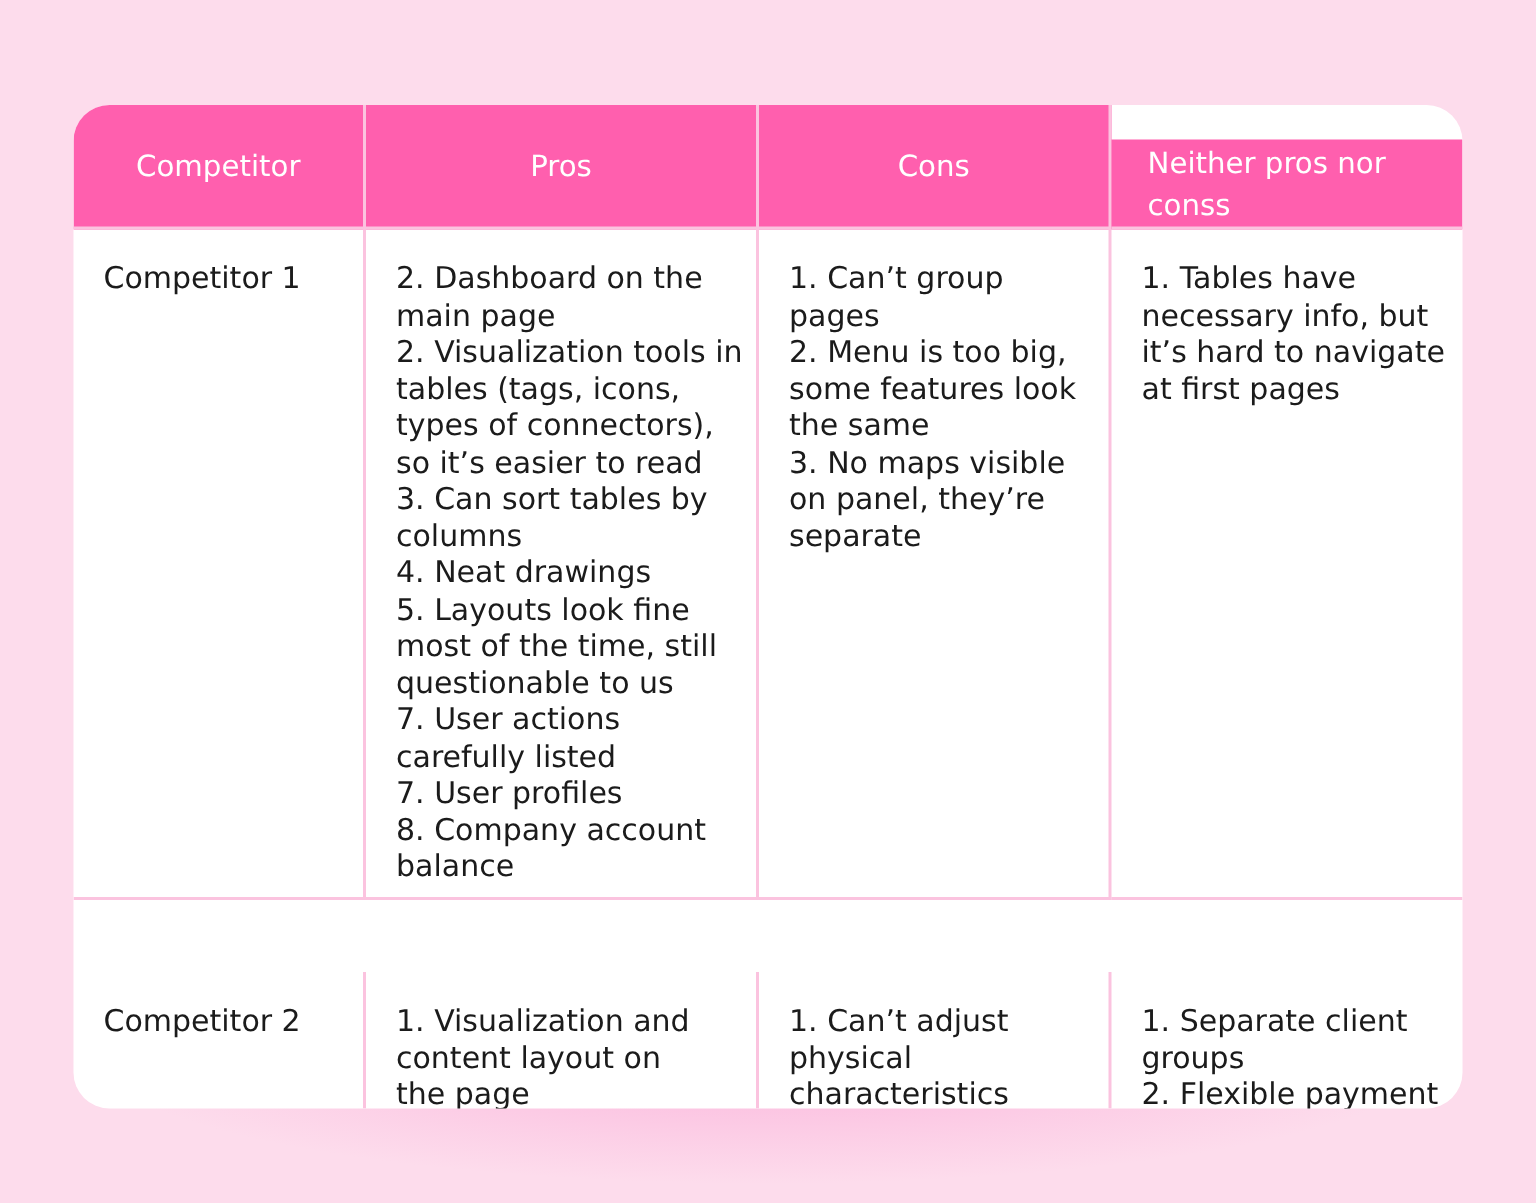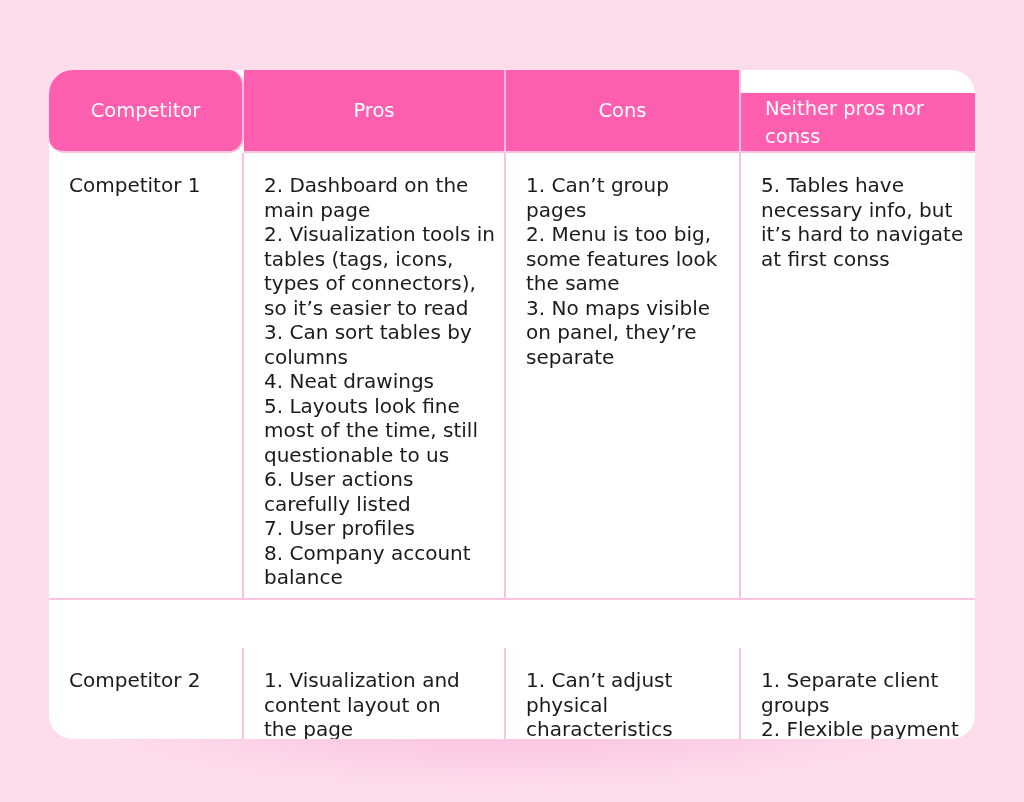--- a/index.html
+++ b/index.html
@@ -52,7 +52,7 @@
 <div class="table-card">
   <div class="grid">
 
-    <div class="hdr" style="justify-content:center;border-radius:15px;">
+    <div class="hdr" style="justify-content:center;">
       <span>Competitor</span>
     </div>
     <div class="hdr">

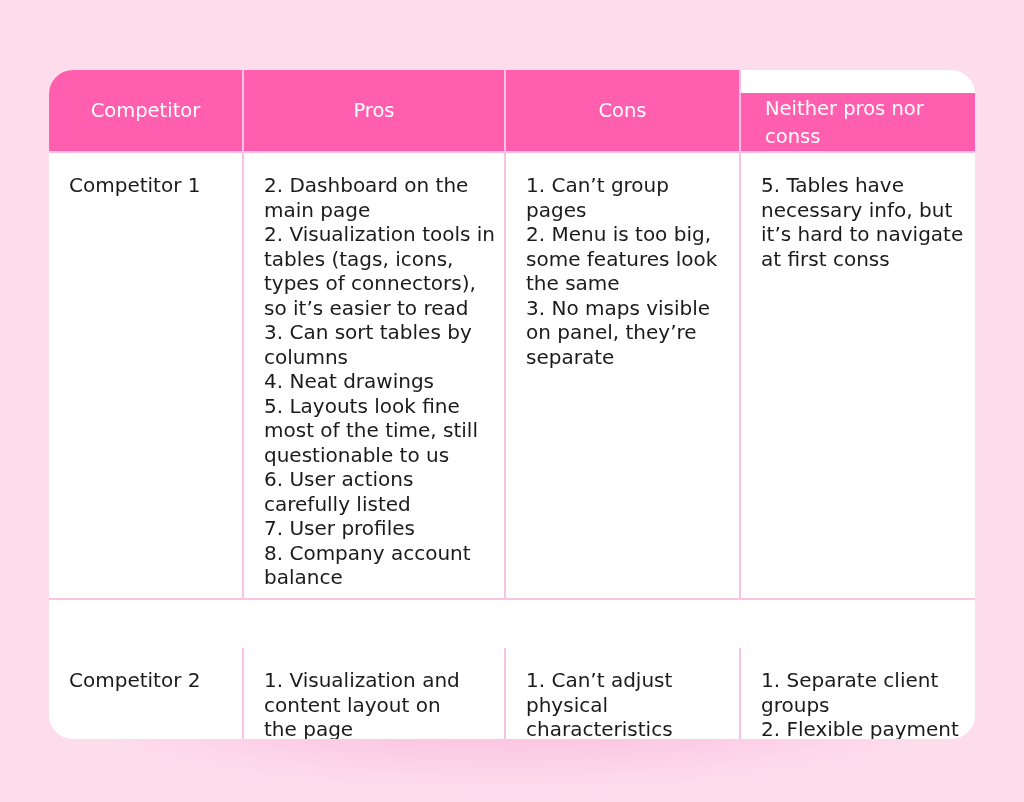--- a/index.html
+++ b/index.html
@@ -98,7 +98,7 @@
         <span class="line">separate</span>
       </div>
     <div class="td last">
-        <span class="line">5. Tables have</span>
+        <span class="line">1. Tables have</span>
         <span class="line">necessary info, but</span>
         <span class="line">it’s hard to navigate</span>
         <span class="line">at first conss</span>

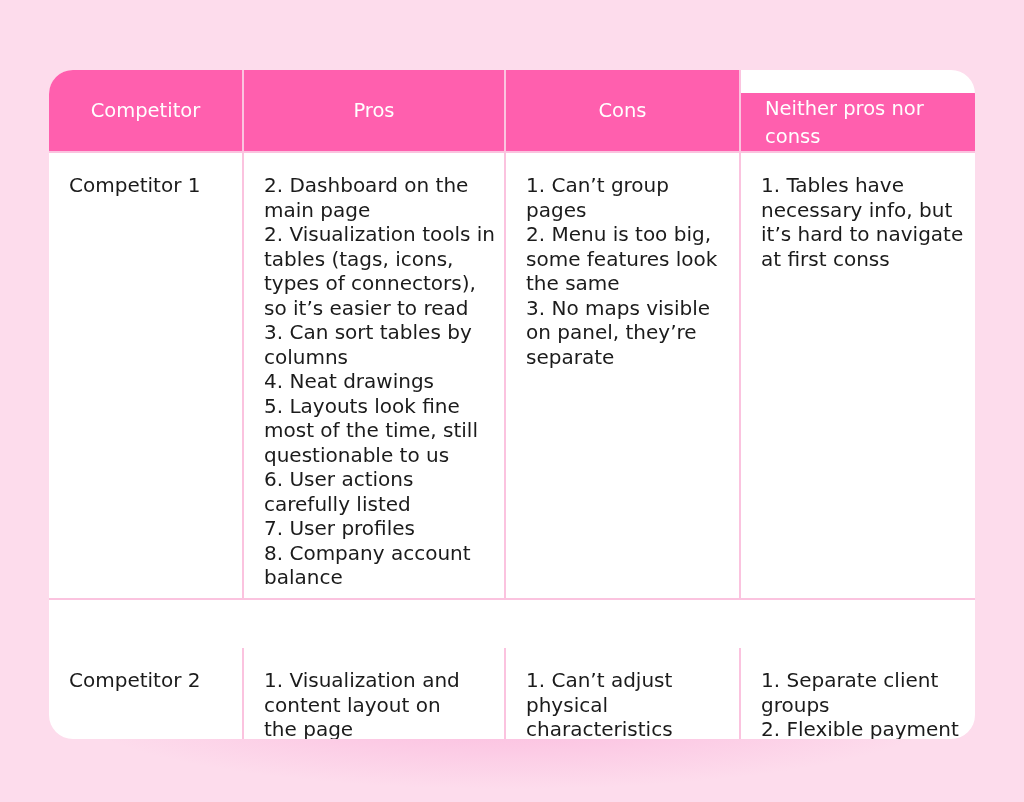--- a/index.html
+++ b/index.html
@@ -101,7 +101,7 @@
         <span class="line">1. Tables have</span>
         <span class="line">necessary info, but</span>
         <span class="line">it’s hard to navigate</span>
-        <span class="line">at first conss</span>
+        <span class="line">at first pages</span>
       </div>
 
     <div class="td first bottom">

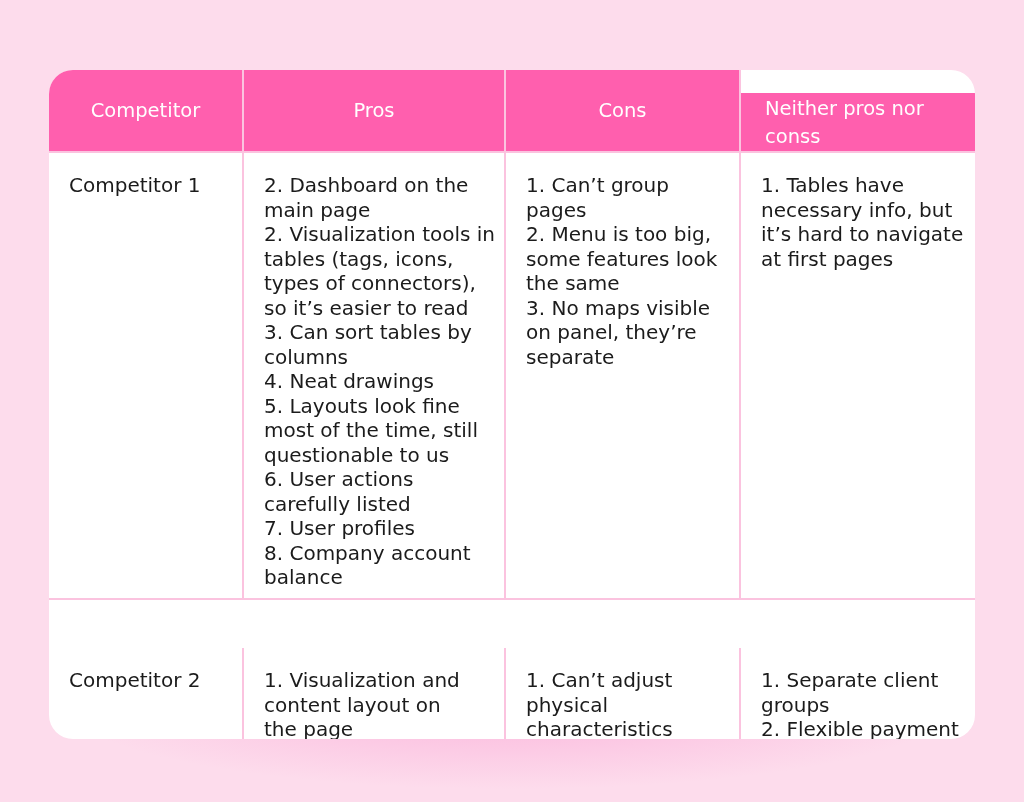--- a/index.html
+++ b/index.html
@@ -81,7 +81,7 @@
         <span class="line">5. Layouts look fine</span>
         <span class="line">most of the time, still</span>
         <span class="line">questionable to us</span>
-        <span class="line">6. User actions</span>
+        <span class="line">7. User actions</span>
         <span class="line">carefully listed</span>
         <span class="line">7. User profiles</span>
         <span class="line">8. Company account</span>

